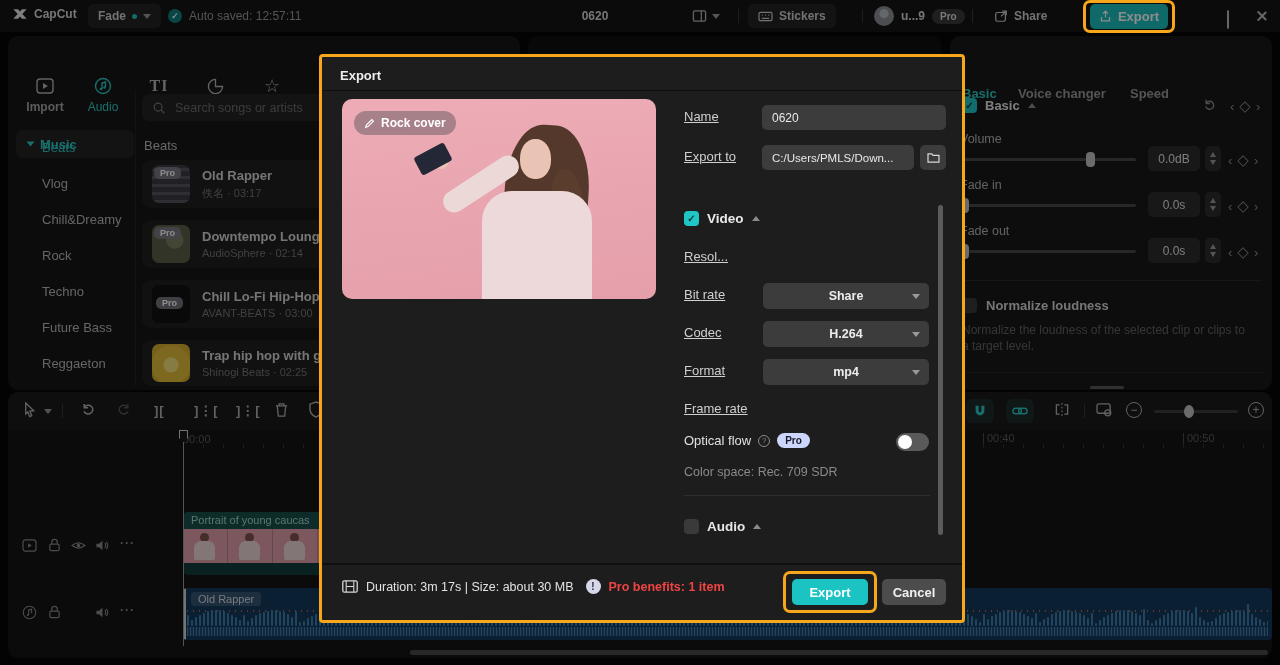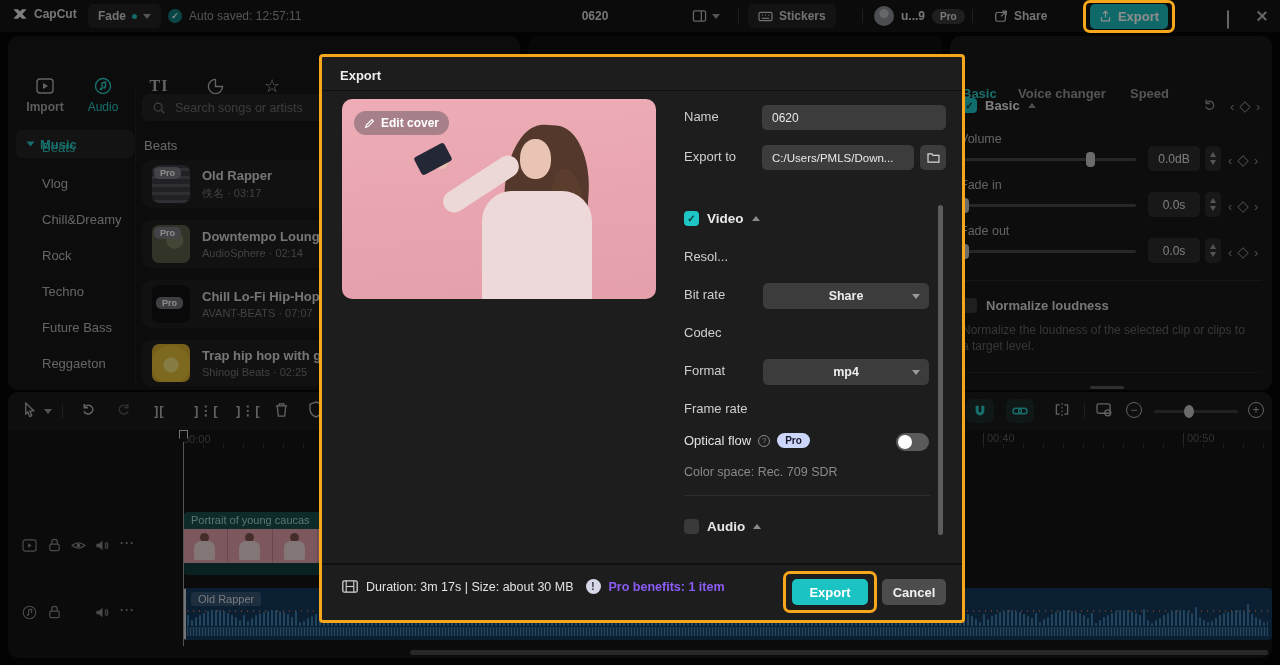--- a/index.html
+++ b/index.html
@@ -846,7 +846,7 @@
               <path d="M2 12 L3 9 L10 2 L12 4 L5 11 Z" fill="none" stroke="#fff" stroke-width="1.4"></path>
             </svg>
         </span>
-        <span>Edit cover</span>
+        <span>Rock cover</span>
       </div>
     </div>
 

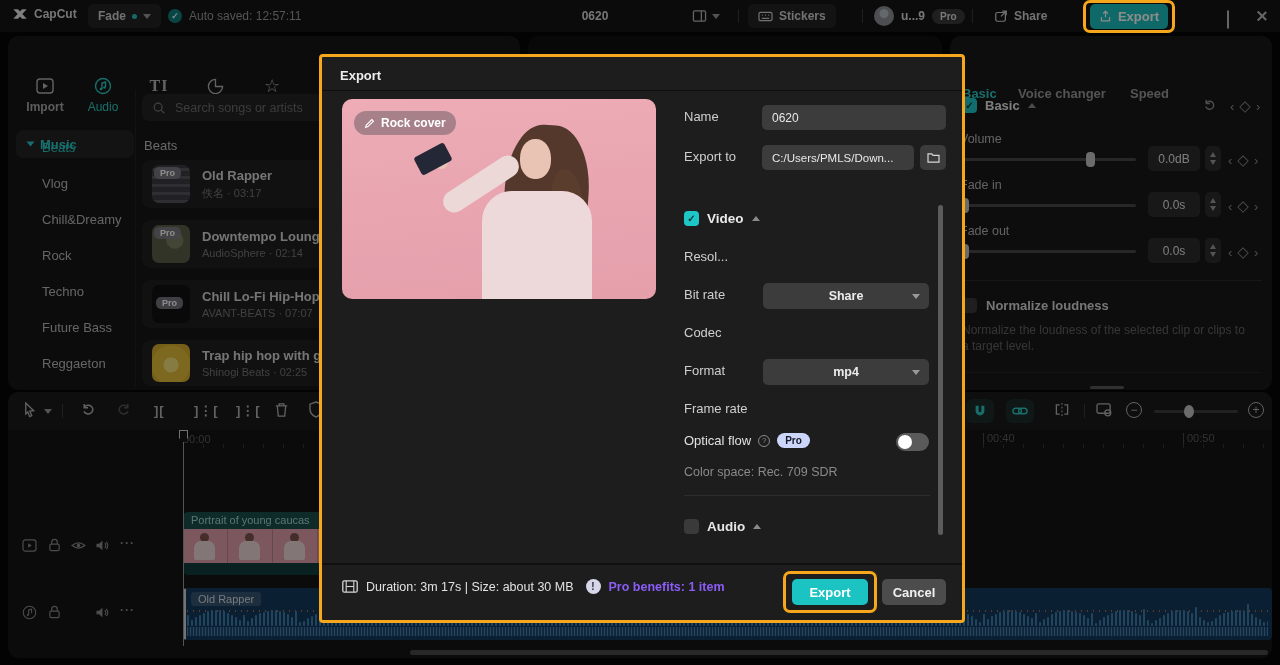--- a/index.html
+++ b/index.html
@@ -99,7 +99,7 @@
   #overlay{position:absolute;inset:0;background:rgba(0,0,0,0.45);z-index:50;}
   #dialog{position:absolute;left:319px;top:54px;width:640px;height:563px;background:#1d1d1d;
           border:3px solid #f7a71b;border-radius:4px;z-index:60;box-sizing:content-box;}
-  .dlg-label{position:absolute;font-size:13px;color:#cfcfcf;}
+  .dlg-label{position:absolute;font-size:13px;color:#cfcfcf;text-decoration:underline;}
   .dlg-input{position:absolute;height:25px;background:#3c3c3c;border:0;border-radius:5px;color:#e8e8e8;
              font-size:12px;padding:0 10px;box-sizing:border-box;outline:none;font-family:"Liberation Sans",sans-serif;}
   .dd{position:absolute;width:166px;height:26px;background:#3c3c3c;border-radius:5px;display:flex;

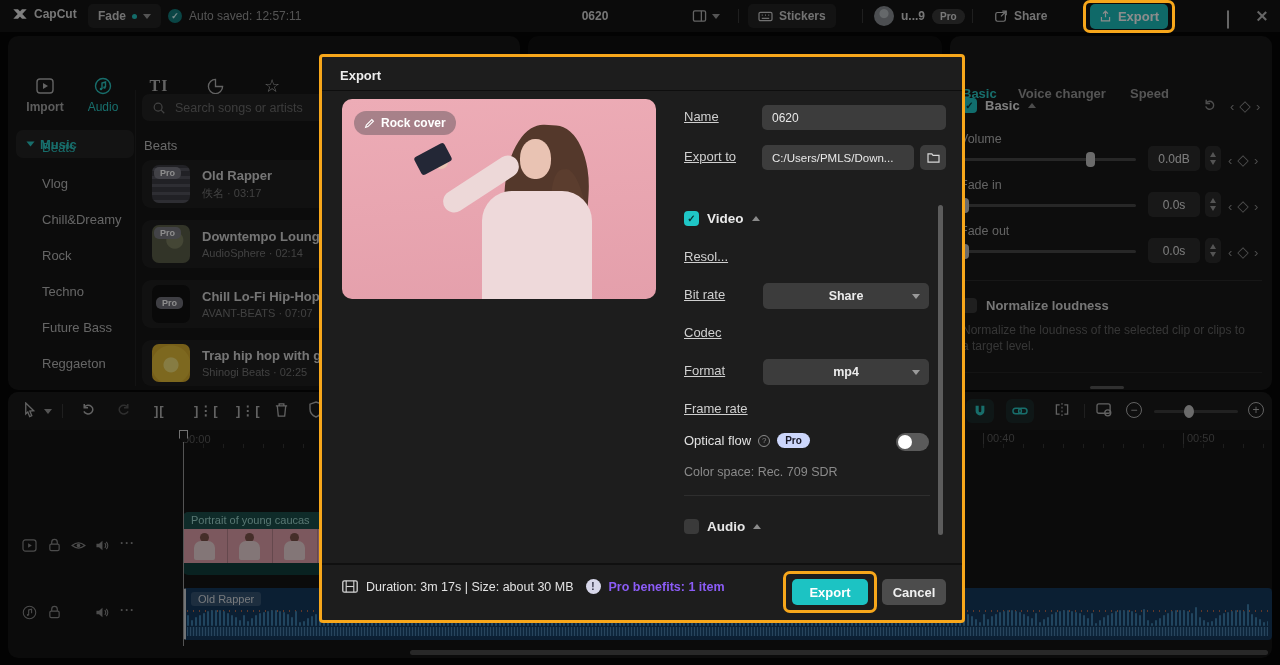--- a/index.html
+++ b/index.html
@@ -301,7 +301,7 @@
       </span>
       <span>
           <div class="t1">Chill Lo-Fi Hip-Hop</div>
-            <div class="t2">AVANT-BEATS · 07:07</div>
+            <div class="t2">AVANT-BEATS · 03:00</div>
         </span>
     </div>
     <div class="song" style="left:134px;top:304px;height:46px;">

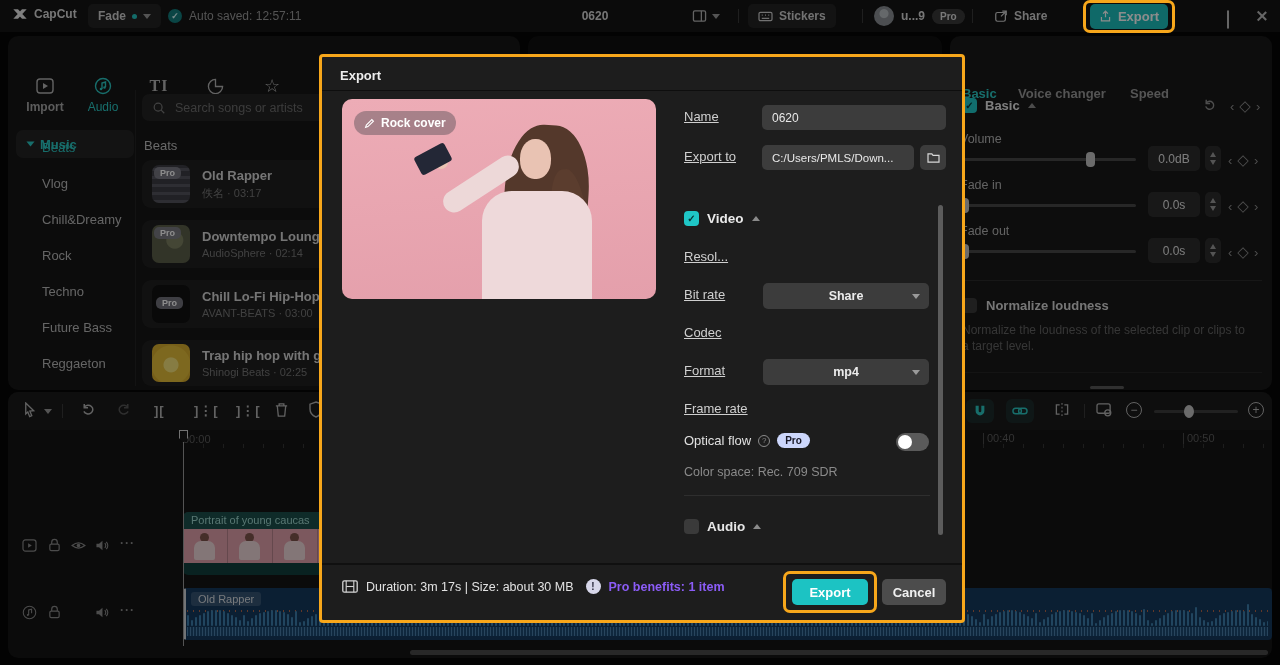--- a/index.html
+++ b/index.html
@@ -873,6 +873,10 @@
         <span class="caret-d"></span>
     </div>
     <div class="dlg-label" style="left:362px;top:268px;">Codec</div>
+    <div class="dd" style="left:441px;top:264px;">
+      <span>H.264</span>
+        <span class="caret-d"></span>
+    </div>
     <div class="dlg-label" style="left:362px;top:306px;">Format</div>
     <div class="dd" style="left:441px;top:302px;">
       <span>mp4</span>

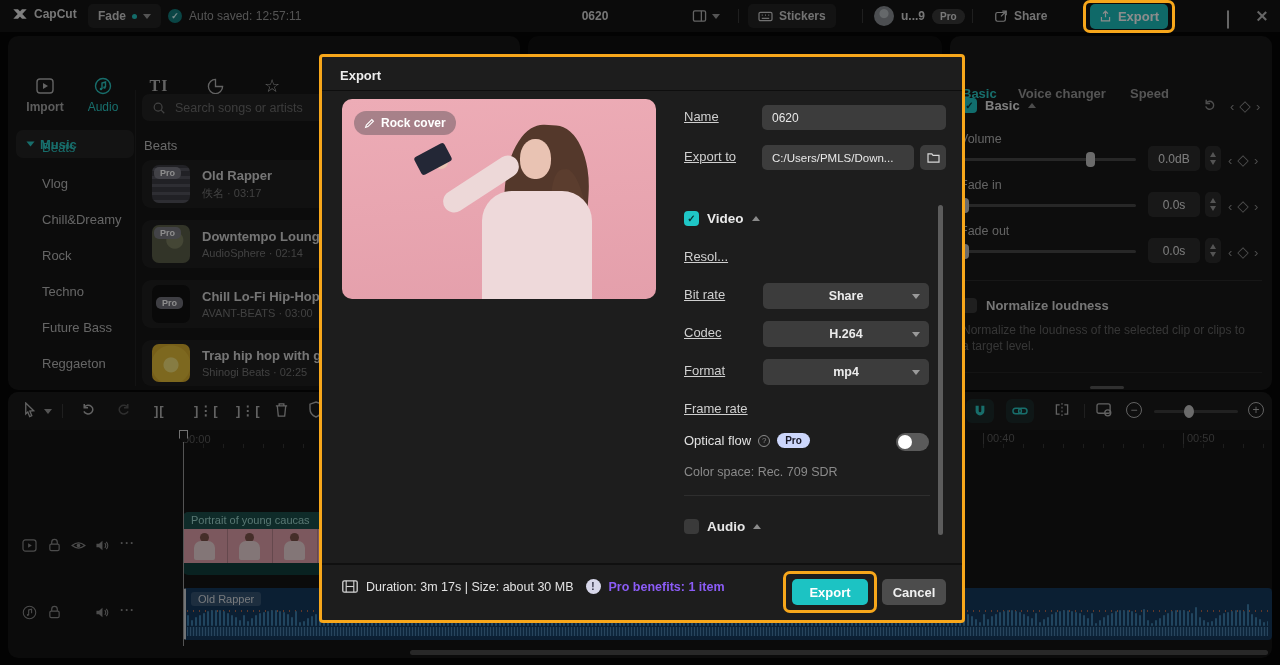--- a/index.html
+++ b/index.html
@@ -916,7 +916,7 @@
       </span>
       <span style="font-size:12.5px;color:#e2e2e2;">Duration: 3m 17s | Size: about 30 MB</span>
       <span class="info-circ" style="margin-left:4px;">!</span>
-      <span style="font-size:12.5px;font-weight:bold;color:#8b5cf6;">Pro benefits: 1 item</span>
+      <span style="font-size:12.5px;font-weight:bold;color:#ef4444;">Pro benefits: 1 item</span>
     </div>
     <div class="btn" style="position:absolute;left:470px;top:522px;width:76px;height:26px;background:#1cc3c3;color:#fff;">Export</div>
     <div class="btn" style="position:absolute;left:560px;top:522px;width:64px;height:26px;background:#4c4c4c;color:#f0f0f0;">Cancel</div>

